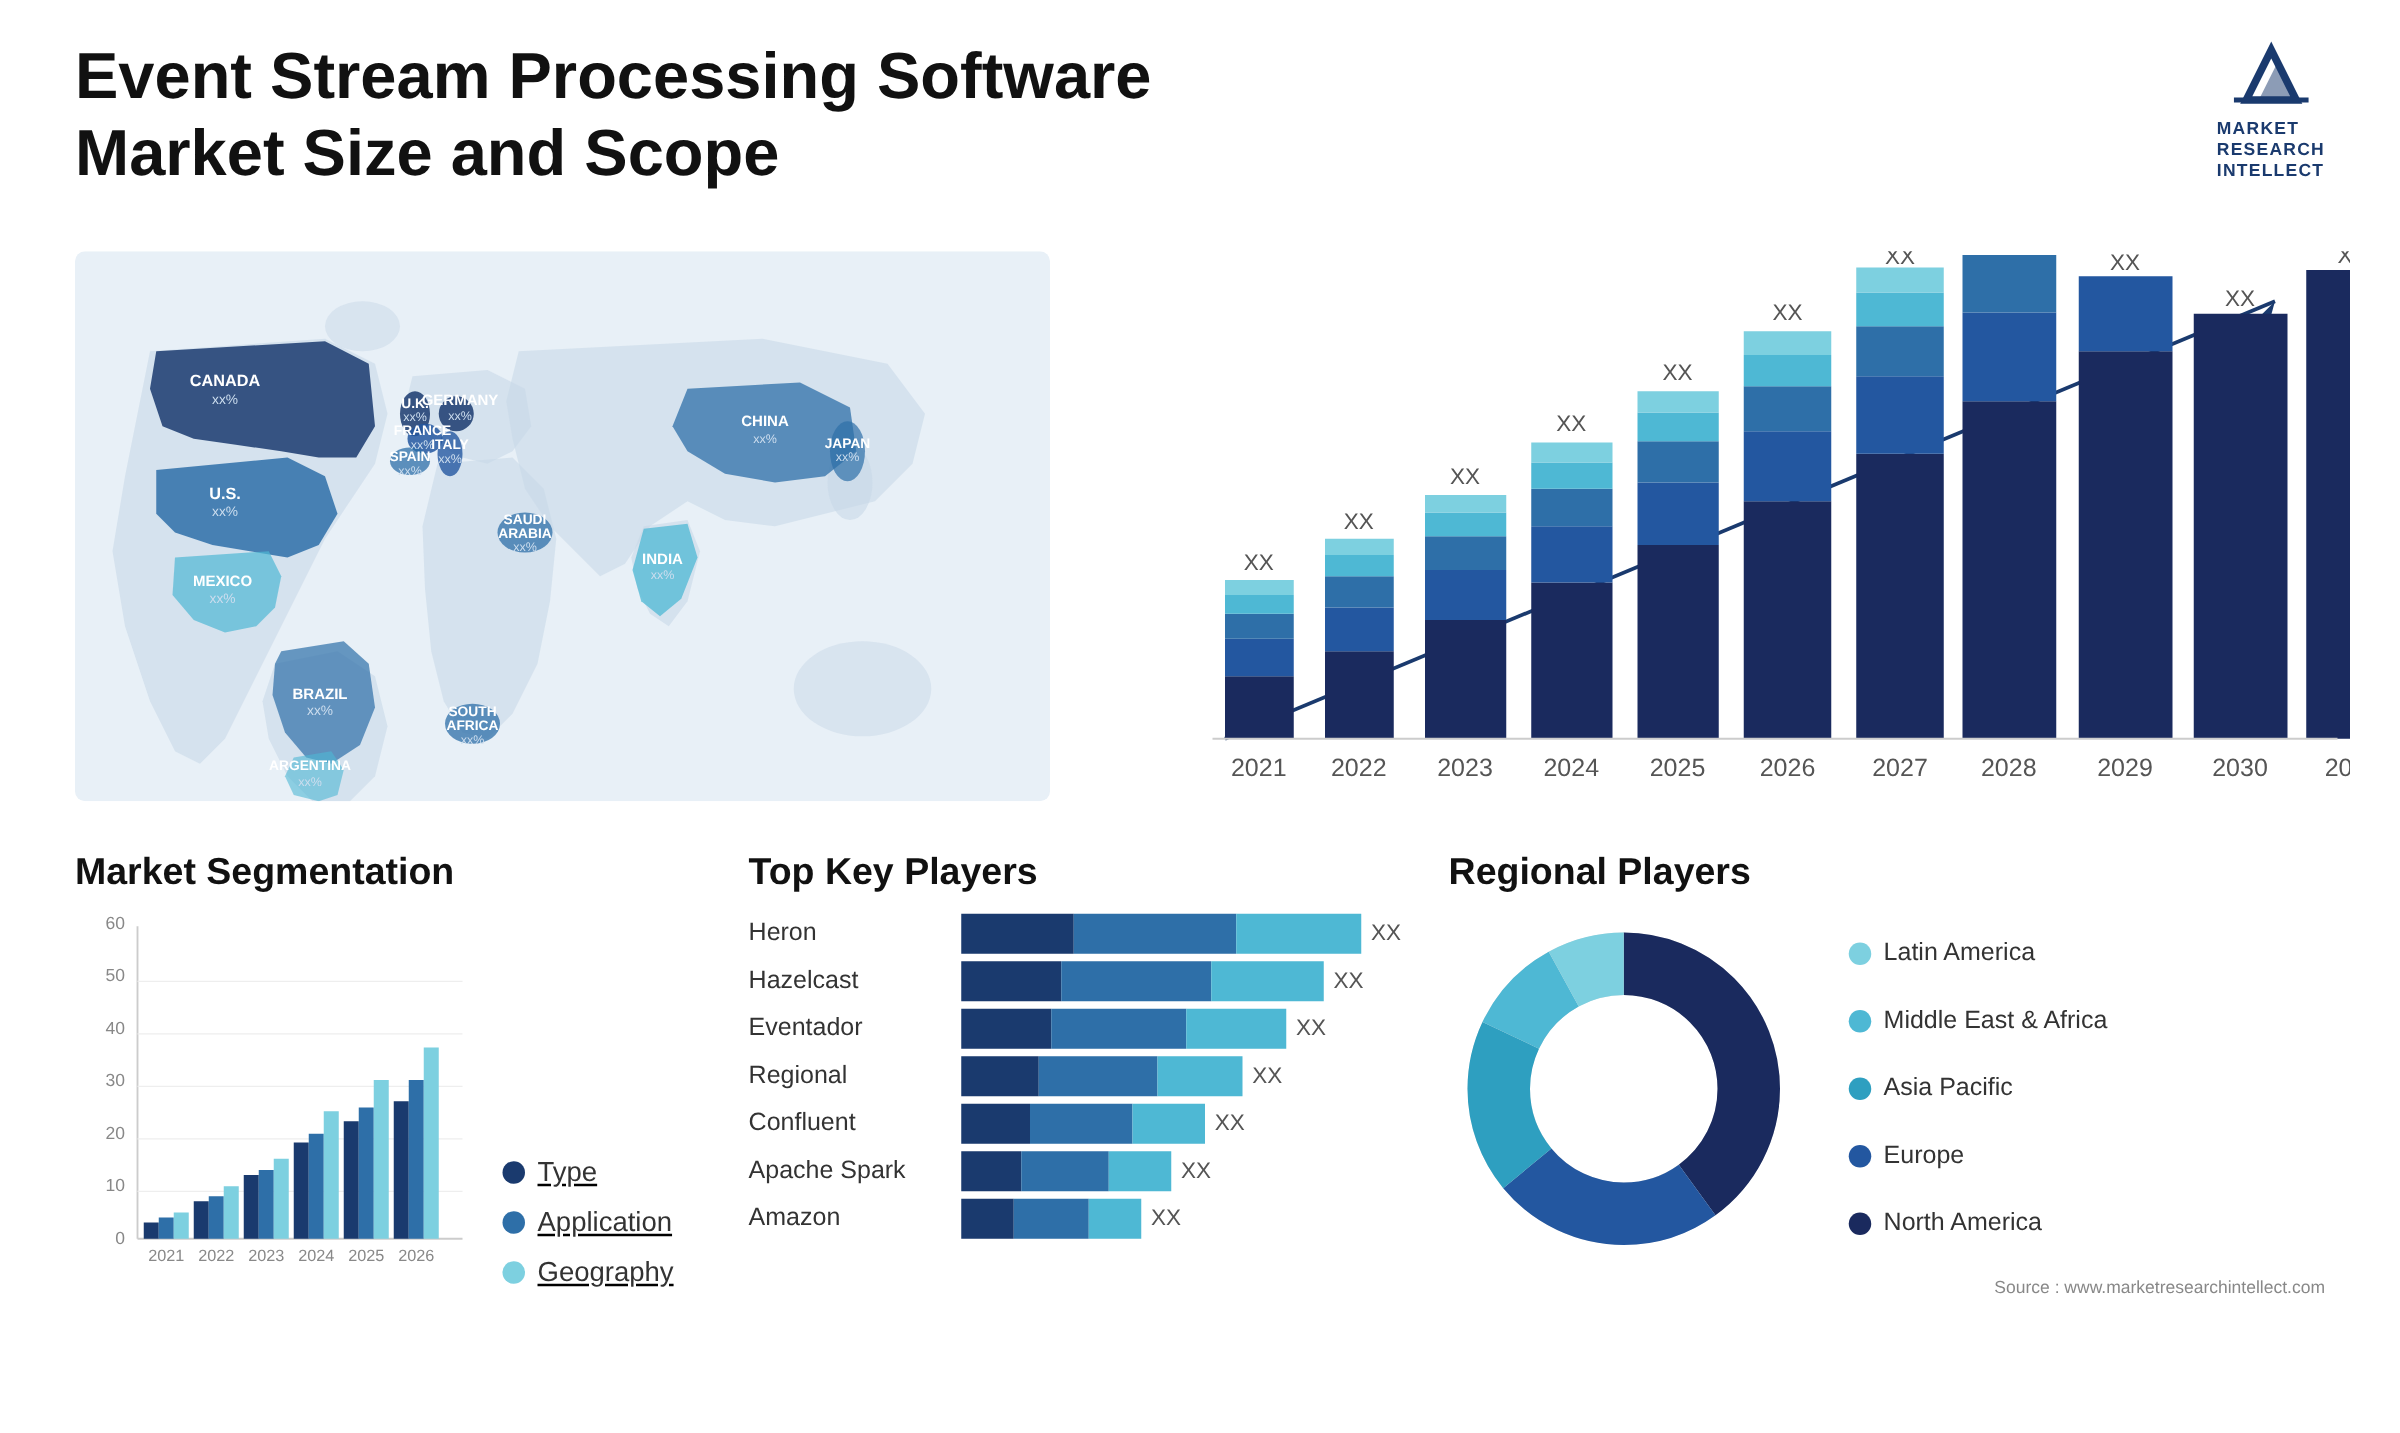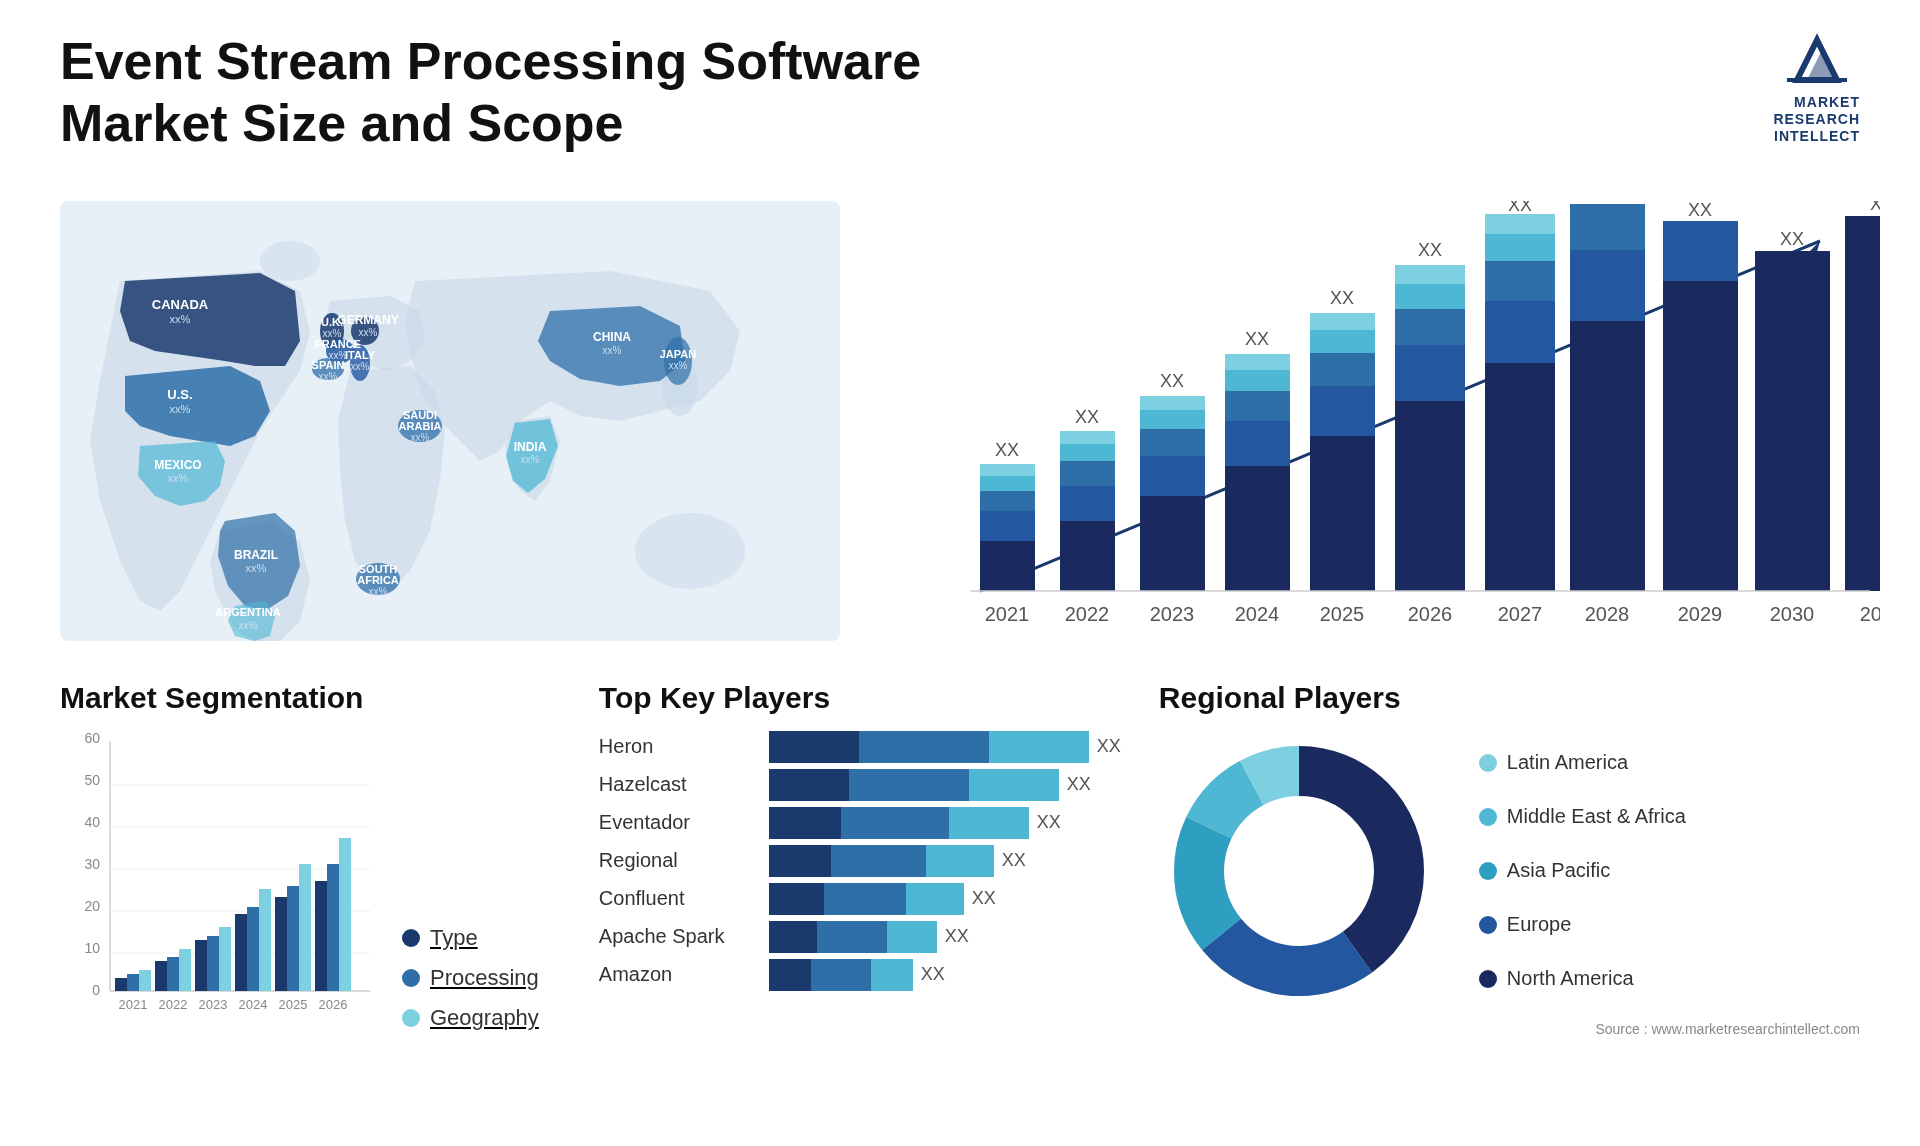--- a/index.html
+++ b/index.html
@@ -202,7 +202,7 @@
         <polygon points="20,50 35,20 50,50" fill="#1a3a6e" opacity="0.5"></polygon>
         <rect x="0" y="48" width="60" height="4" fill="#1a3a6e"></rect>
       </svg>
-      <div style="font-size:14px;font-weight:900;color:#1a3a6e;text-align:right;line-height:1.2;letter-spacing:1px;">
+      <div style="font-size:14px;font-weight:900;color:#1a3a6e;text-align:left;line-height:1.2;letter-spacing:1px;">
         MARKET<br>RESEARCH<br>INTELLECT
       </div>
     </div>

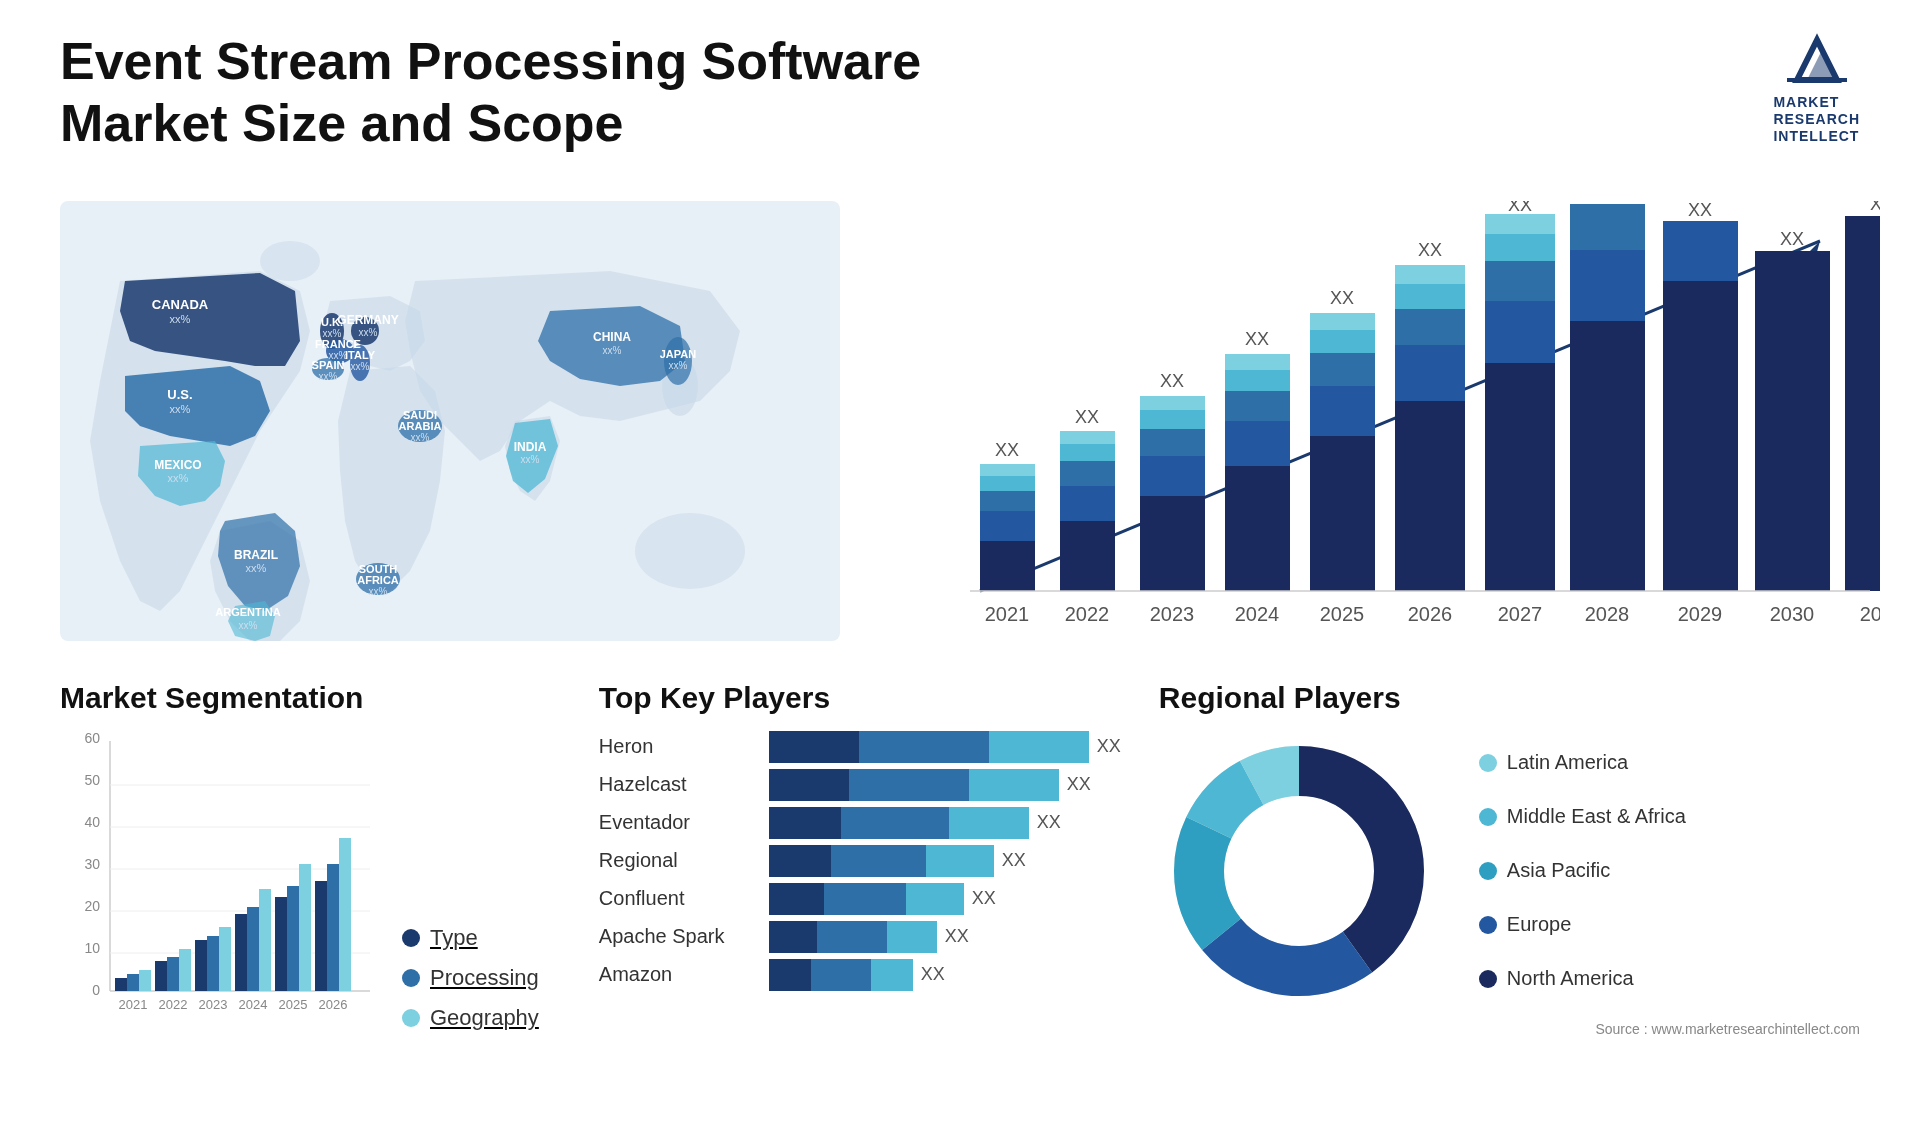--- a/index.html
+++ b/index.html
@@ -495,7 +495,7 @@
           </div>
           <div class="legend-item">
             <div class="legend-dot" style="background:#2e6fa8;"></div>
-            <span>Processing</span>
+            <span>Application</span>
           </div>
           <div class="legend-item">
             <div class="legend-dot" style="background:#7dd0e0;"></div>

